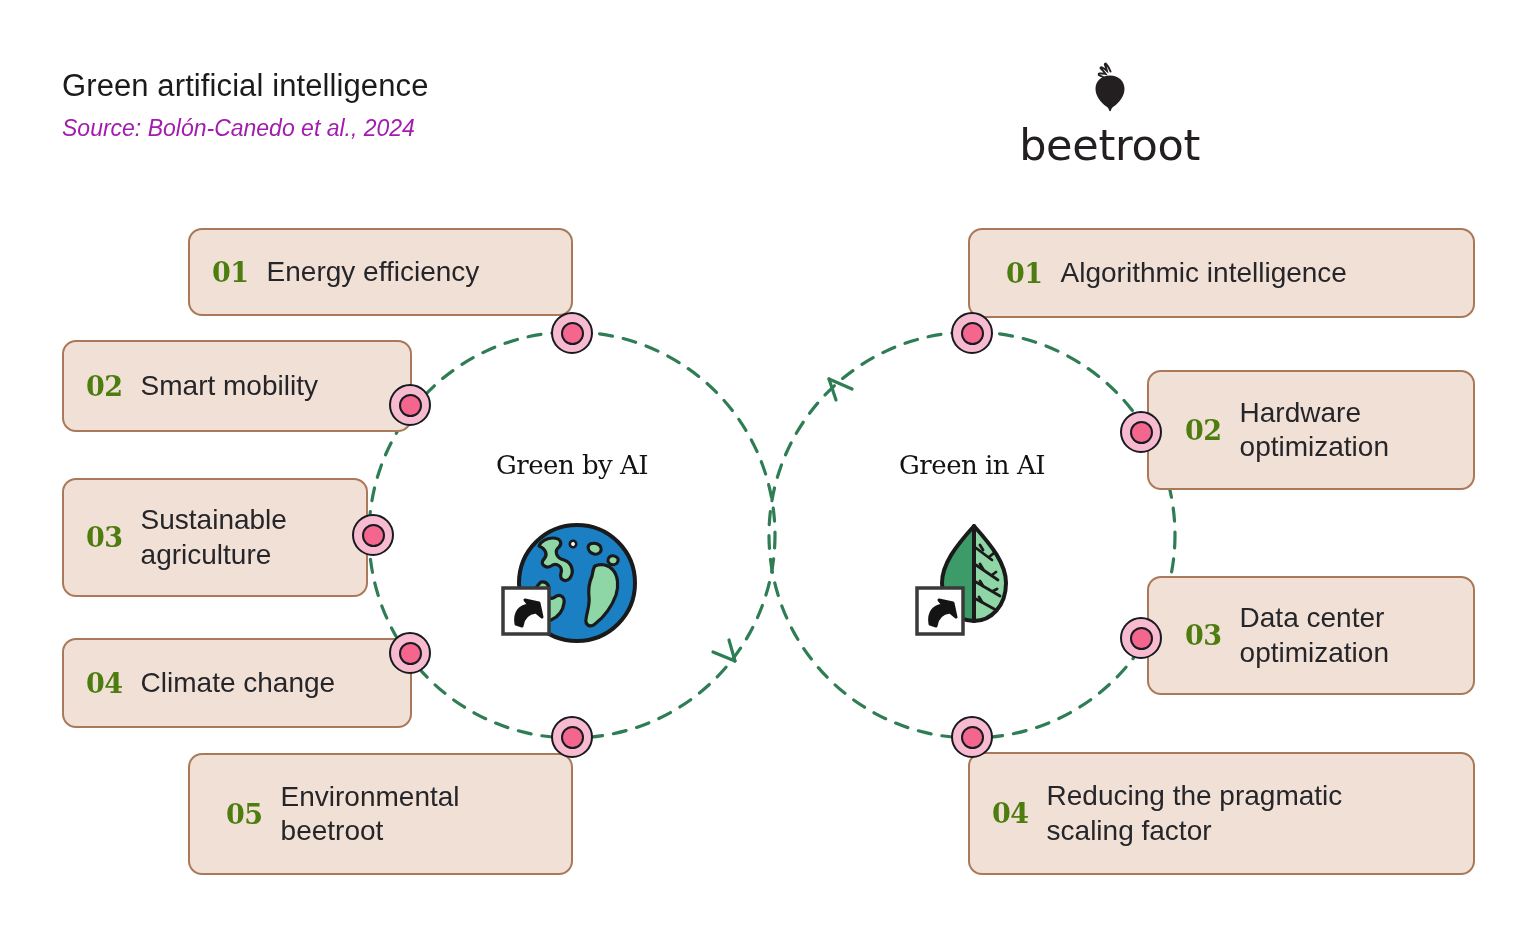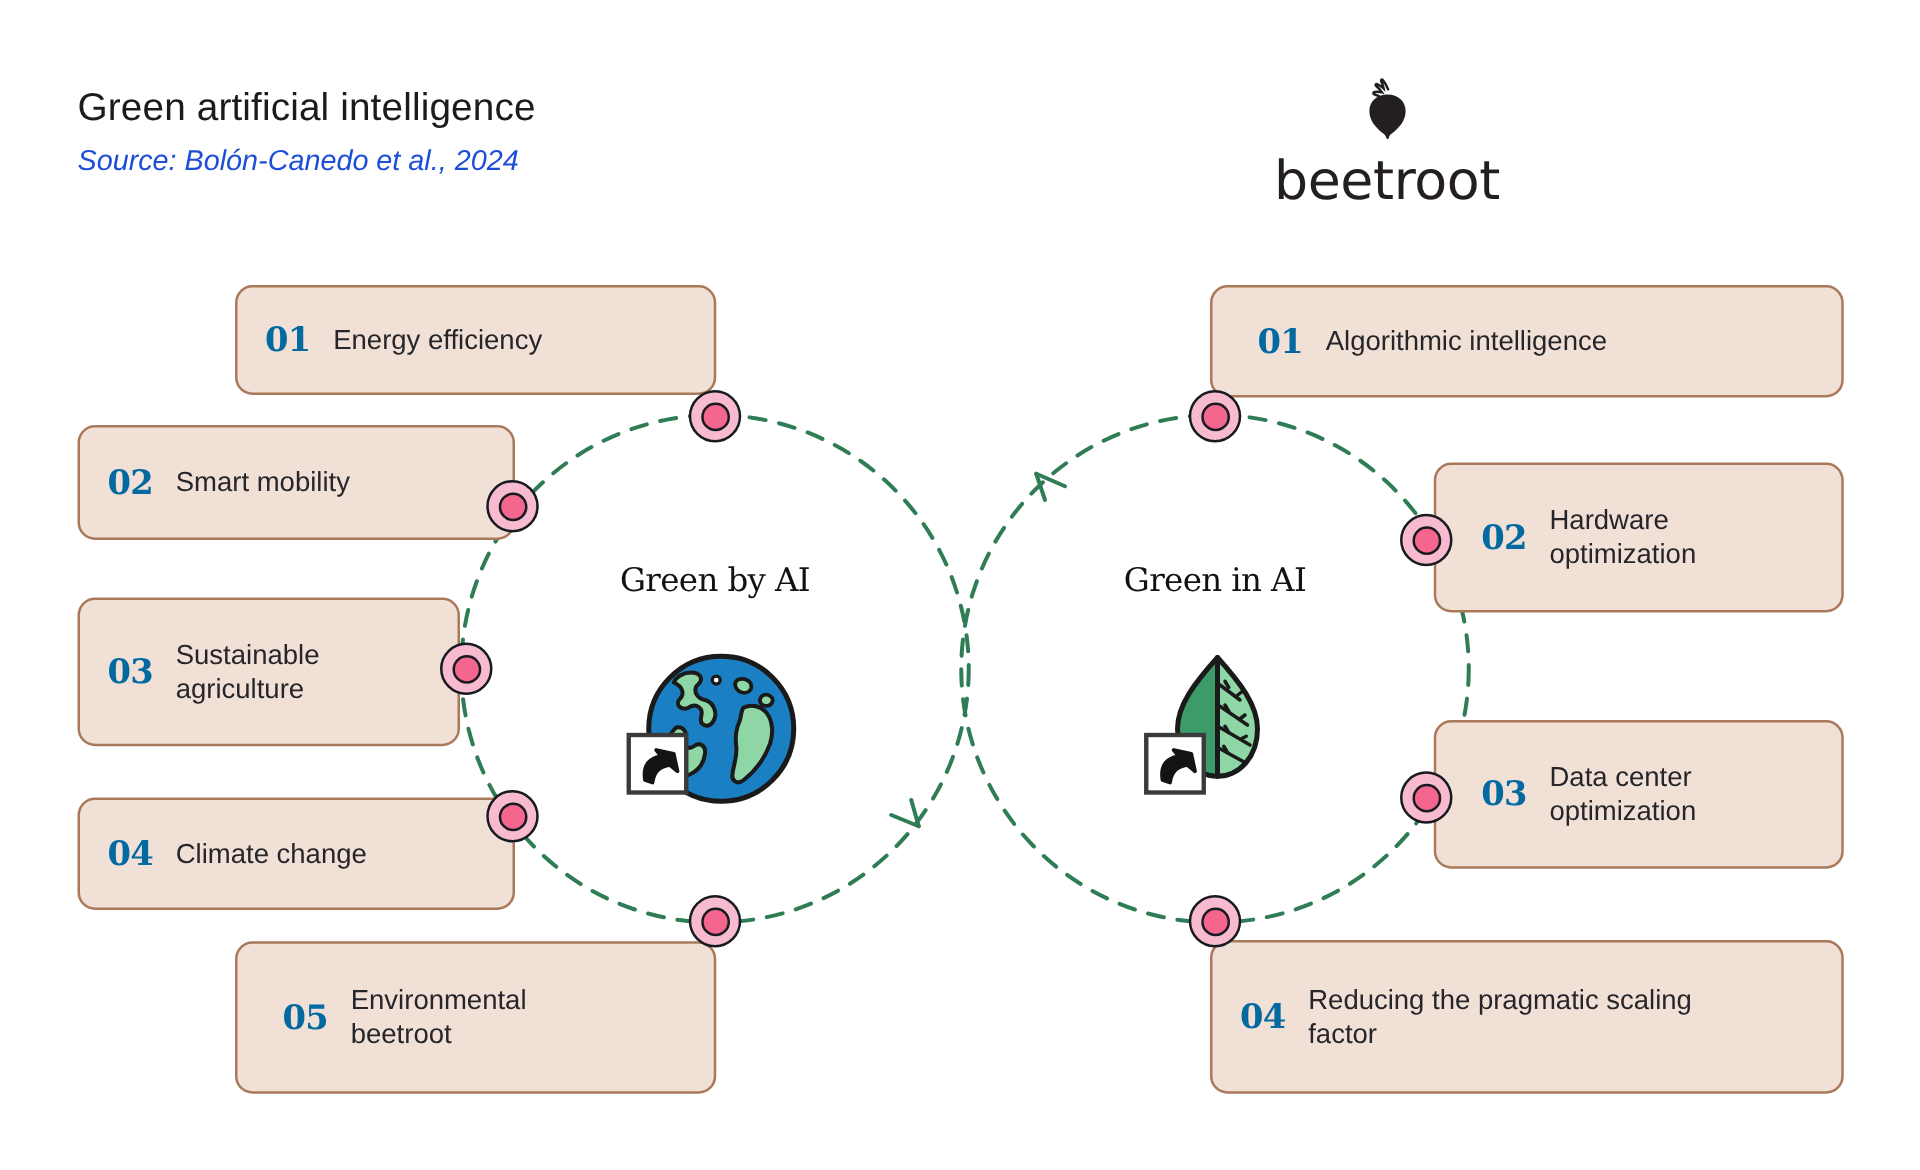--- a/index.html
+++ b/index.html
@@ -21,7 +21,7 @@
   }
   .hdr-source{
     position:absolute;left:62px;top:115px;
-    font-size:23px;font-style:italic;font-weight:400;color:#1d4ed8;
+    font-size:23px;font-style:italic;font-weight:400;color:#a21caf;
     white-space:nowrap;
   }
 

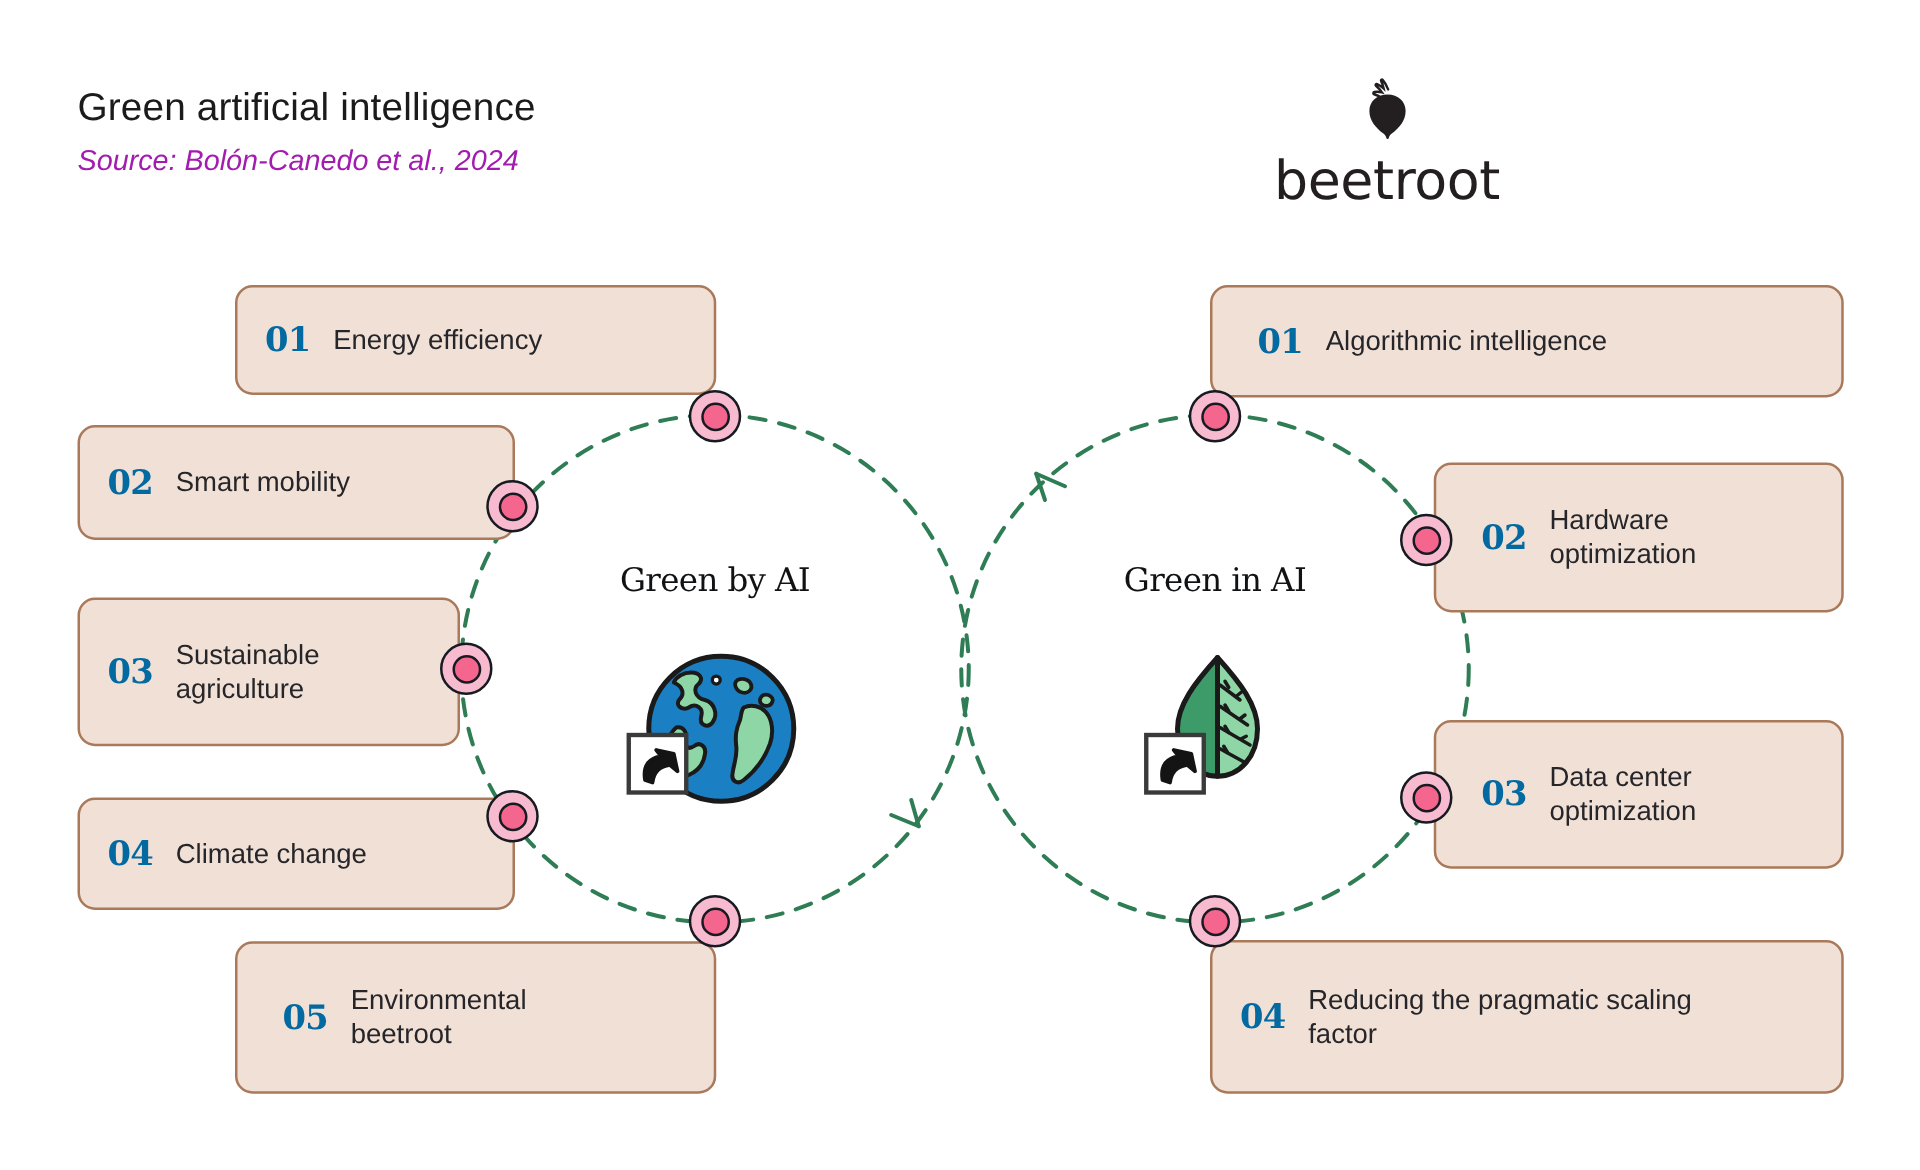--- a/index.html
+++ b/index.html
@@ -51,7 +51,7 @@
     font-family:"DejaVu Serif", serif;
     font-weight:700;
     font-size:27px;
-    color:#0369a1;
+    color:#4d7c0f;
     margin-right:18px;
     flex:0 0 auto;
     letter-spacing:-0.5px;

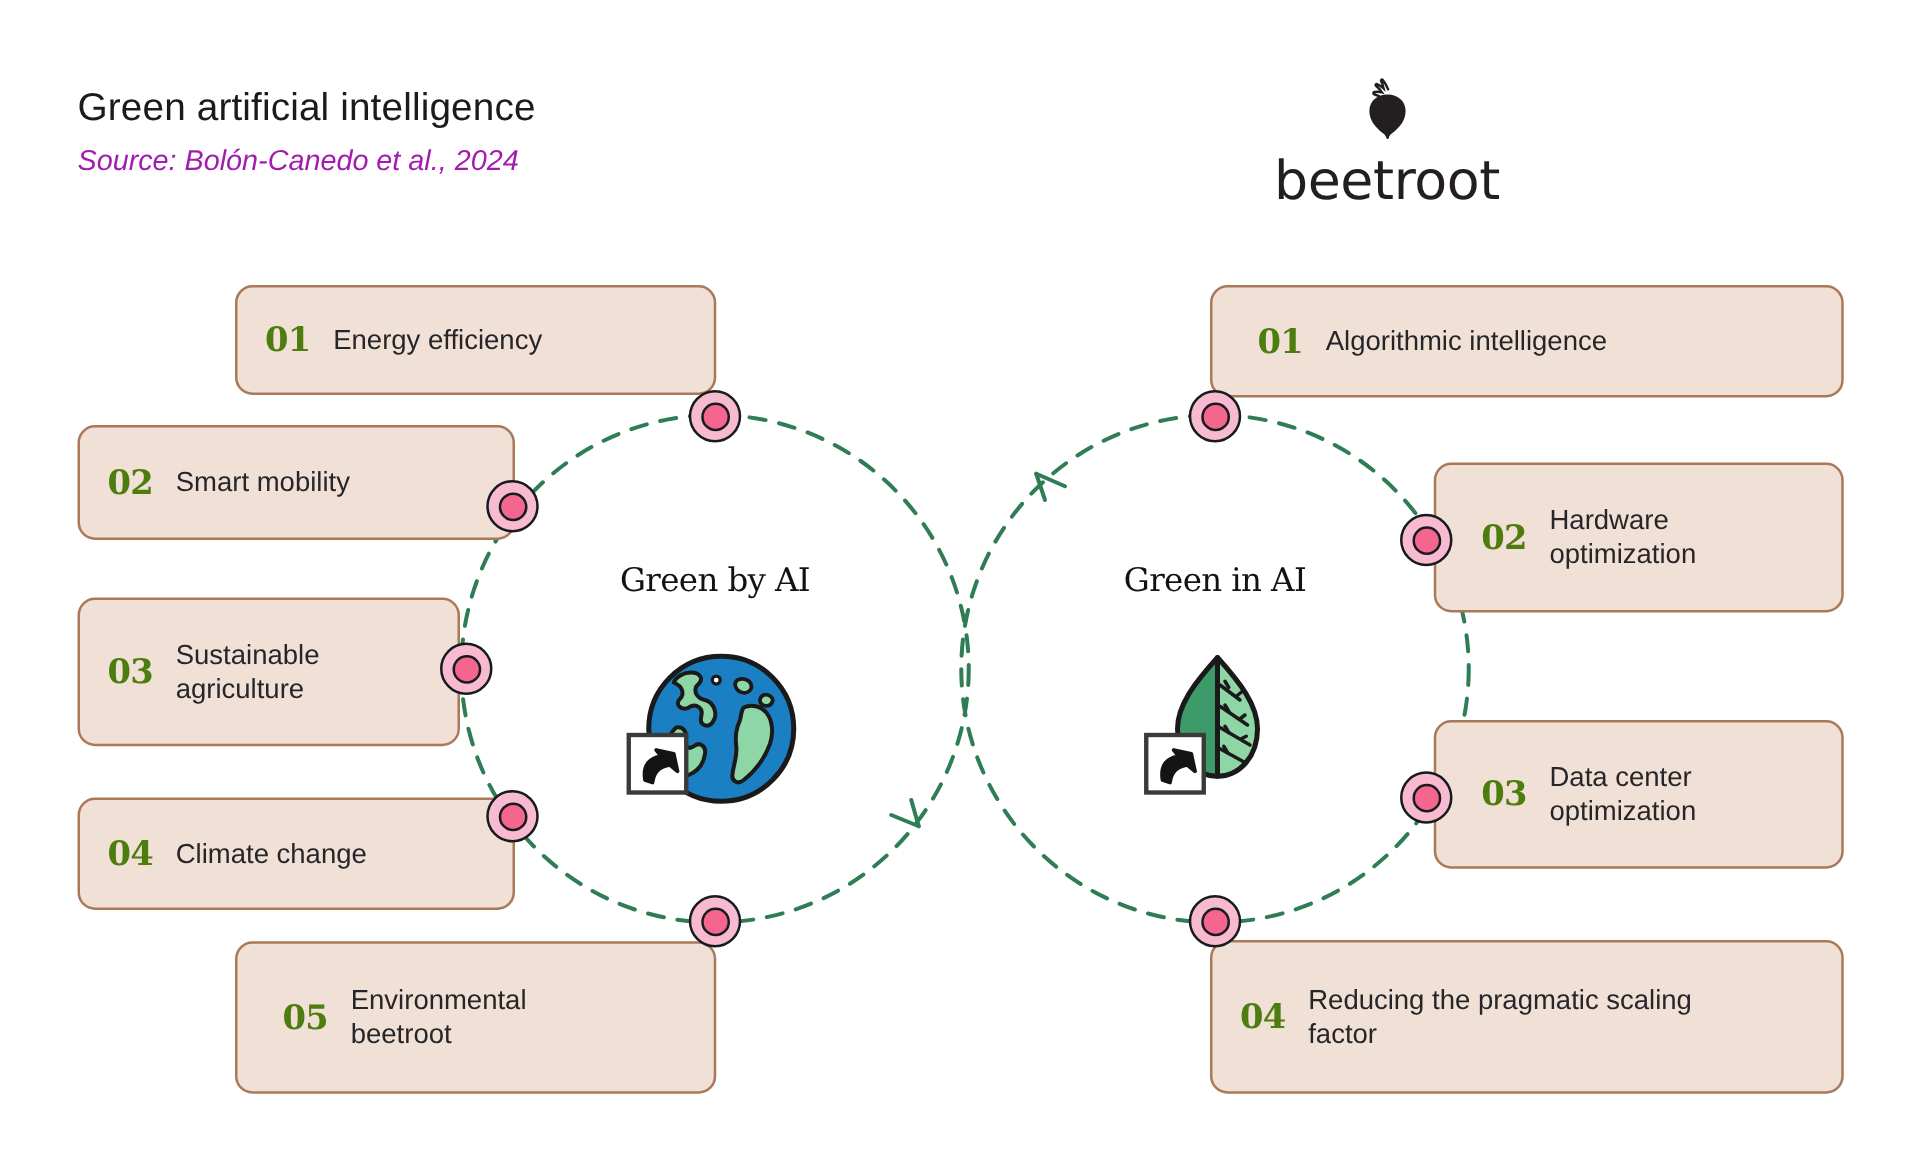--- a/index.html
+++ b/index.html
@@ -57,7 +57,7 @@
     letter-spacing:-0.5px;
   }
   .card .txt{
-    font-size:22px;
+    font-size:28px;
     font-weight:400;
     color:#26262a;
     line-height:1.22;

